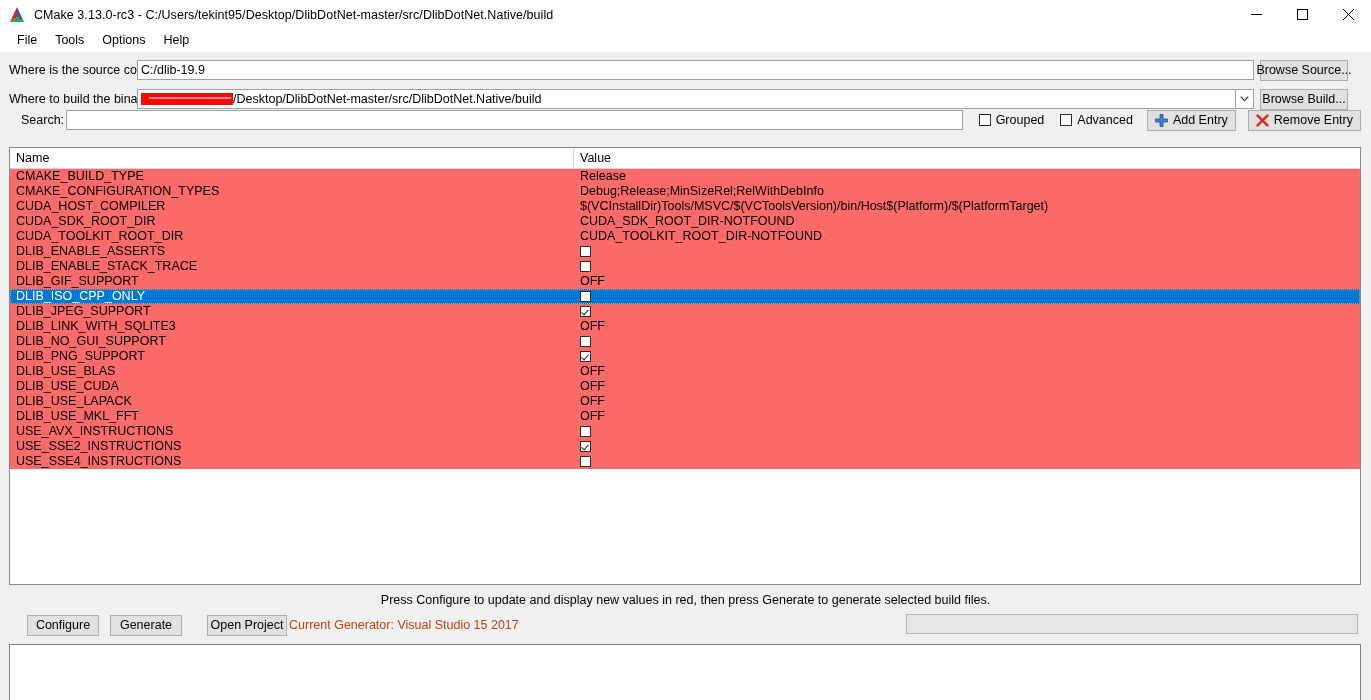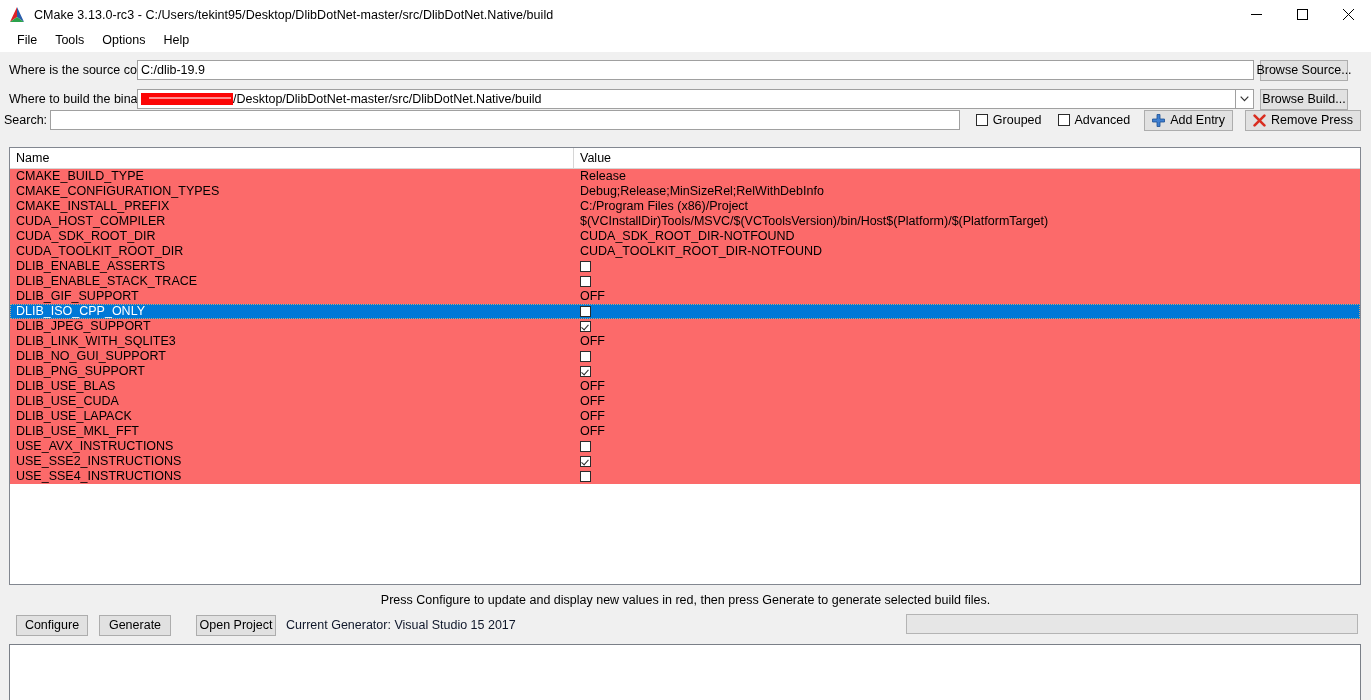--- a/index.html
+++ b/index.html
@@ -133,7 +133,7 @@
   }
   .search-label {
     font-size: 12.5px; color: #000;
-    padding-left: 4px; width: 48px;
+    padding-left: 21px; width: 48px;
     white-space: nowrap;
   }
   .search-input {

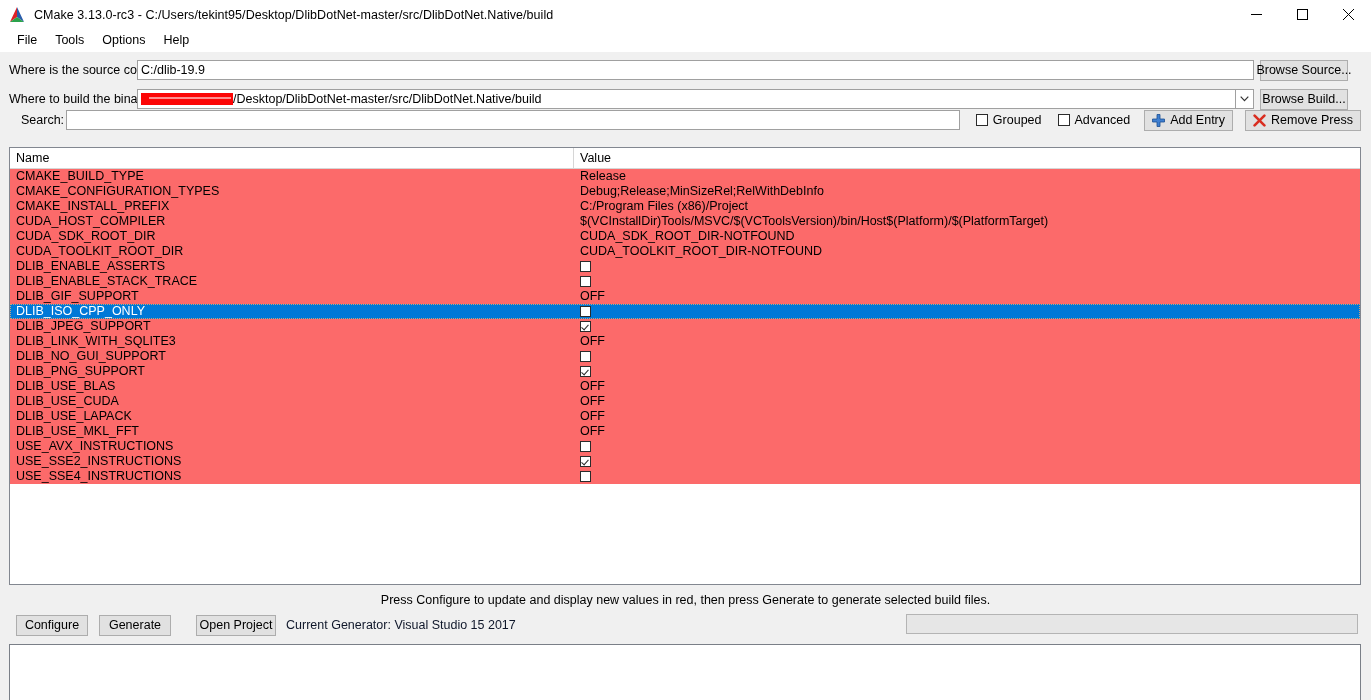--- a/index.html
+++ b/index.html
@@ -372,7 +372,7 @@
             <line x1="11.4" y1="1.6" x2="1.6" y2="11.4" stroke="#d92d20" stroke-width="2.6" stroke-linecap="round"></line>
           </svg>
         </span>
-        <span>Remove Press</span>
+        <span>Remove Entry</span>
       </div>
     </div>
 

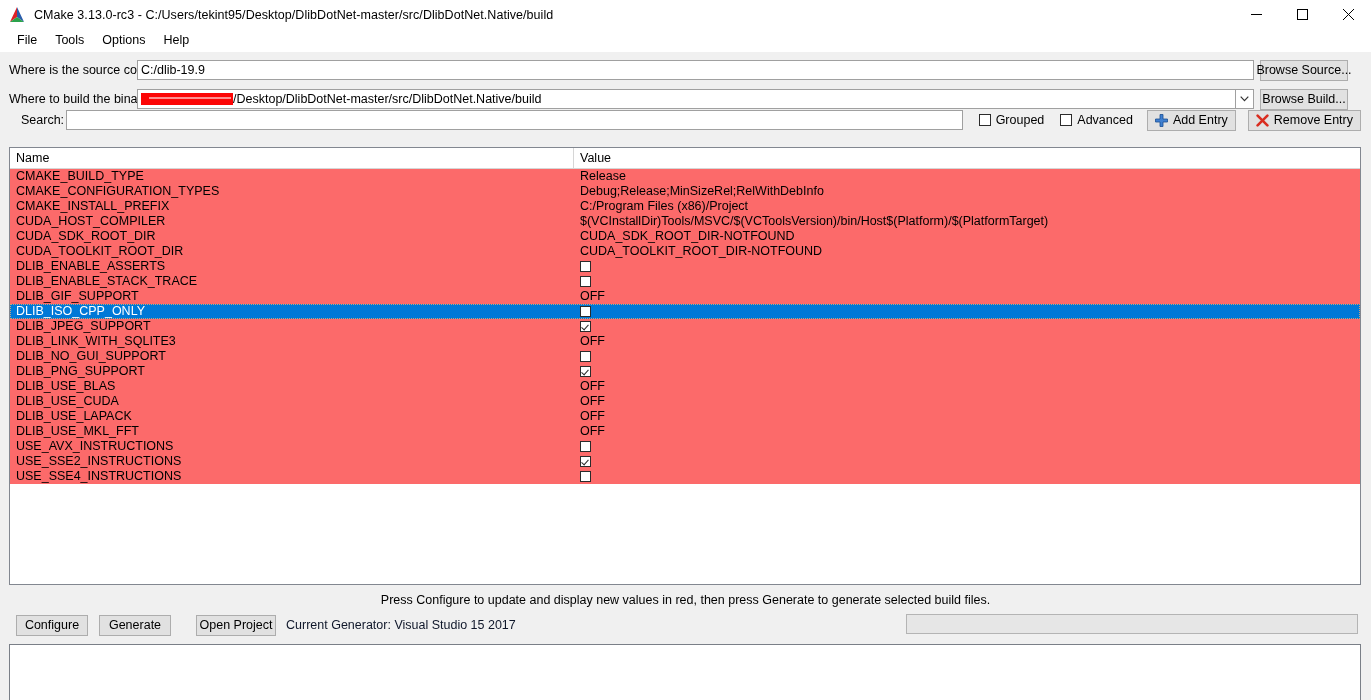--- a/index.html
+++ b/index.html
@@ -391,10 +391,6 @@
             <div class="cell-val">Debug;Release;MinSizeRel;RelWithDebInfo</div>
           </div>
           <div class="trow red">
-            <div class="cell-name">CMAKE_INSTALL_PREFIX</div>
-            <div class="cell-val">C:/Program Files (x86)/Project</div>
-          </div>
-          <div class="trow red">
             <div class="cell-name">CUDA_HOST_COMPILER</div>
             <div class="cell-val">$(VCInstallDir)Tools/MSVC/$(VCToolsVersion)/bin/Host$(Platform)/$(PlatformTarget)</div>
           </div>

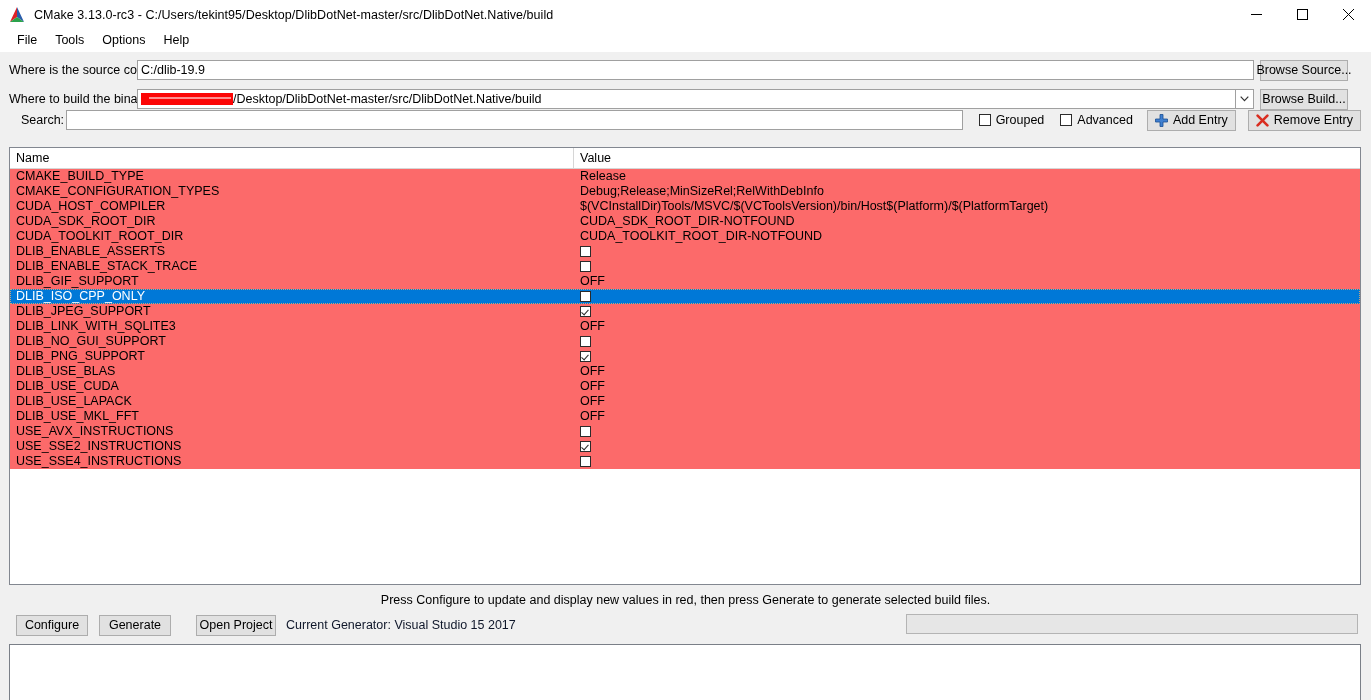--- a/index.html
+++ b/index.html
@@ -486,7 +486,7 @@
     <div class="hint">Press Configure to update and display new values in red, then press Generate to generate selected build files.</div>
 
     <div class="btnrow">
-      <div class="act-btn" style="margin-left:16px;width:72px;">Configure</div>
+      <div class="act-btn" style="margin-left:27px;width:72px;">Configure</div>
       <div class="act-btn" style="margin-left:11px;width:72px;">Generate</div>
       <div class="act-btn" style="margin-left:25px;width:80px;">Open Project</div>
       <div class="gen-text">Current Generator: Visual Studio 15 2017</div>

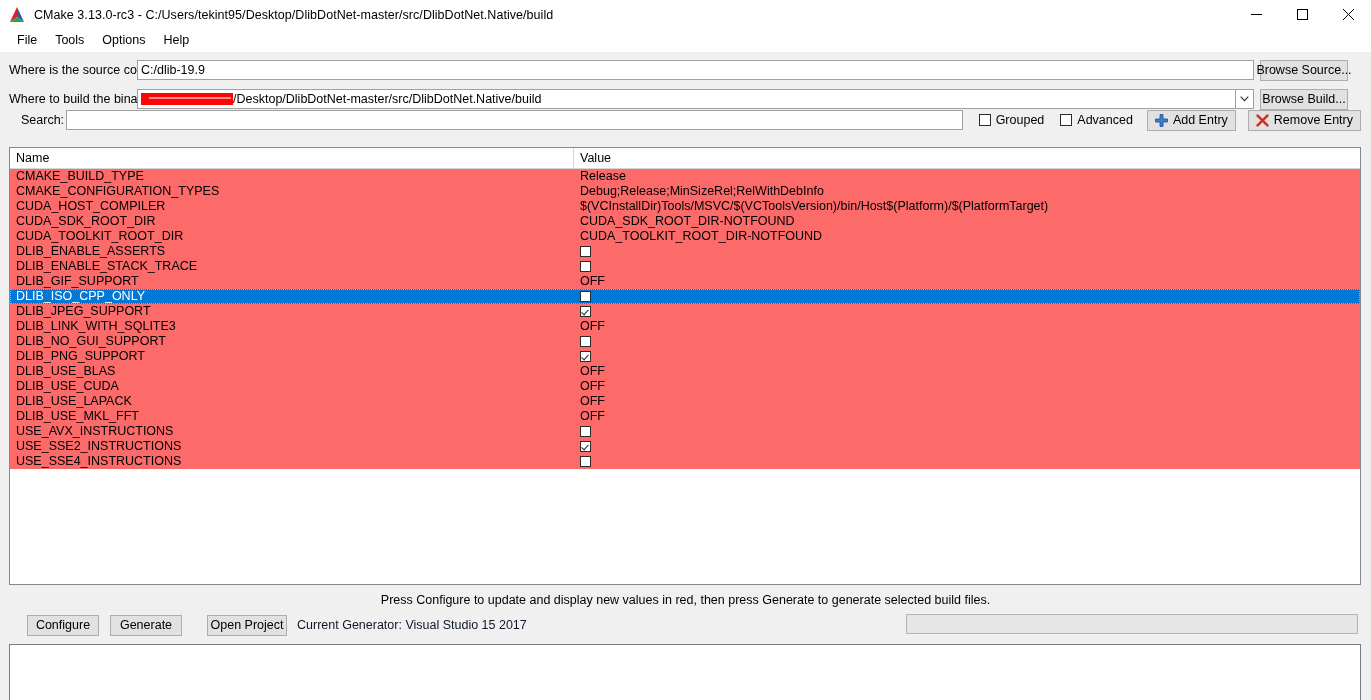--- a/index.html
+++ b/index.html
@@ -263,8 +263,8 @@
     white-space: nowrap;
   }
   .gen-text {
-    font-size: 12.5px; color: #0f172a;
-    margin-left: 10px; white-space: nowrap;
+    font-size: 12.5px; color: #c2410c;
+    margin-left: 2px; white-space: nowrap;
   }
   .progress {
     position: absolute; left: 906px; top: 562px;

